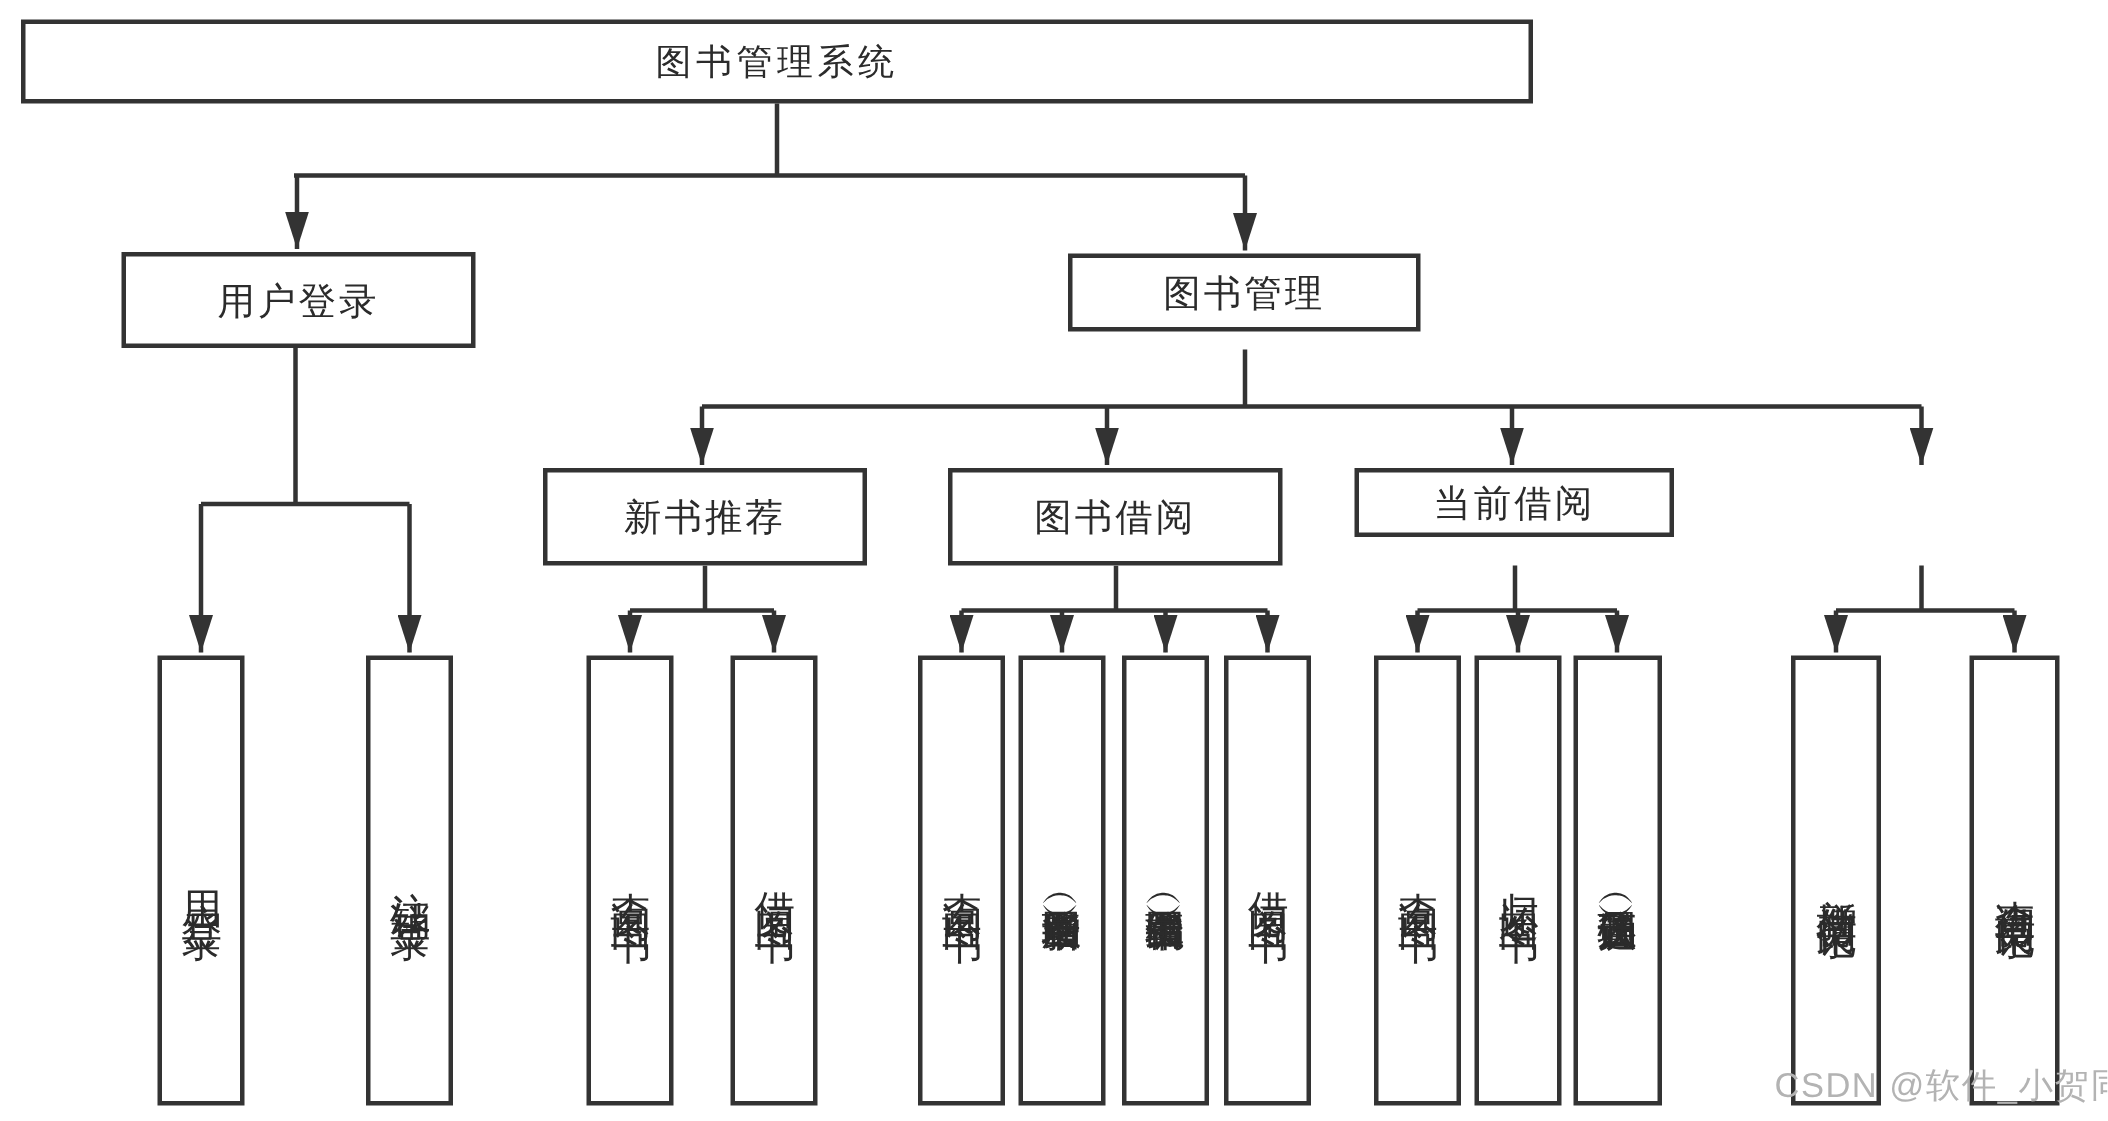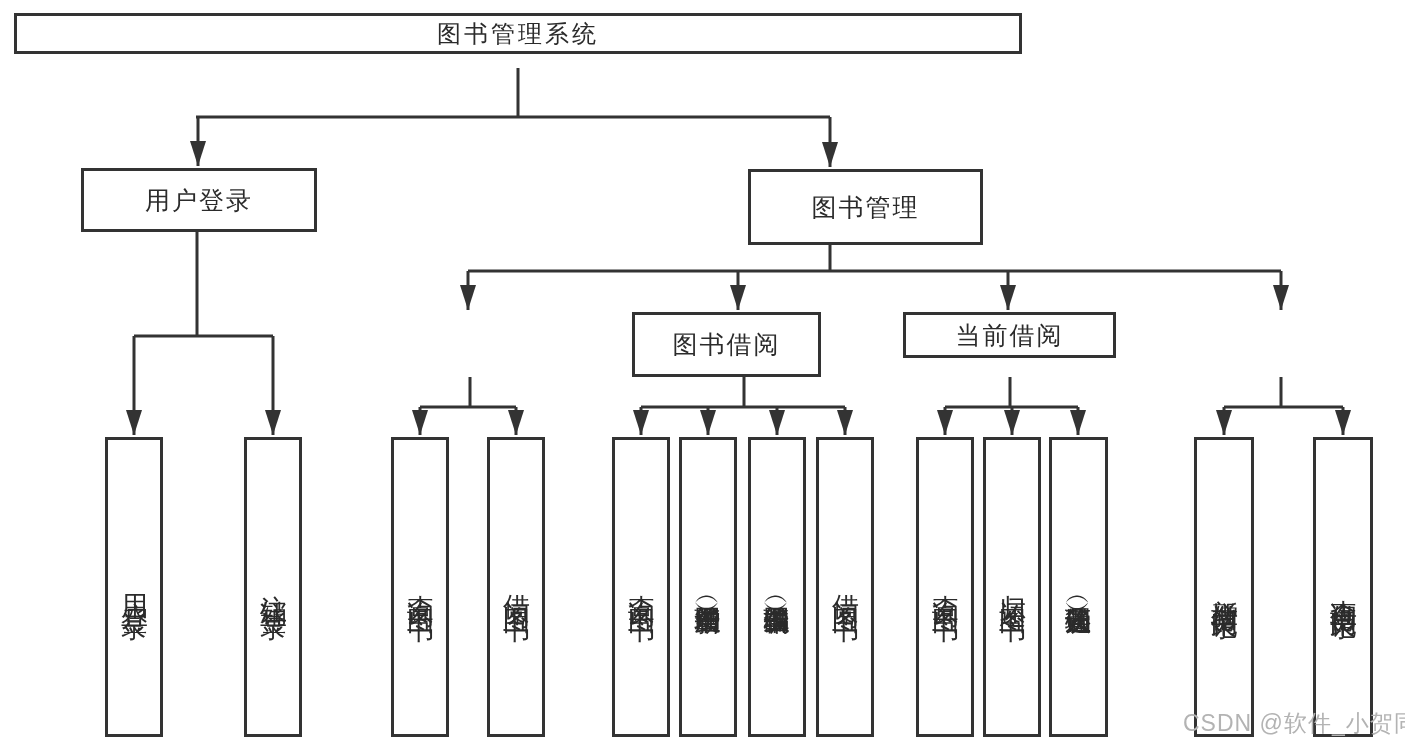--- a/index.html
+++ b/index.html
@@ -76,7 +76,7 @@
     <line x1="1343" y1="407" x2="1343" y2="435" stroke="#333333" stroke-width="3" marker-end="url(#ah)"></line>
   </svg>
 
-  <div class="box root-box" style="left:14px; top:13px; width:1008px; height:41px;">图书管理系统</div>
+  <div class="box root-box" style="left:14px; top:13px; width:1008px; height:56px;">图书管理系统</div>
 
   <div class="box h-box" style="left:81px; top:168px; width:236px; height:64px;">用户登录</div>
   <div class="box h-box" style="left:748px; top:169px; width:235px; height:76px;">图书管理</div>

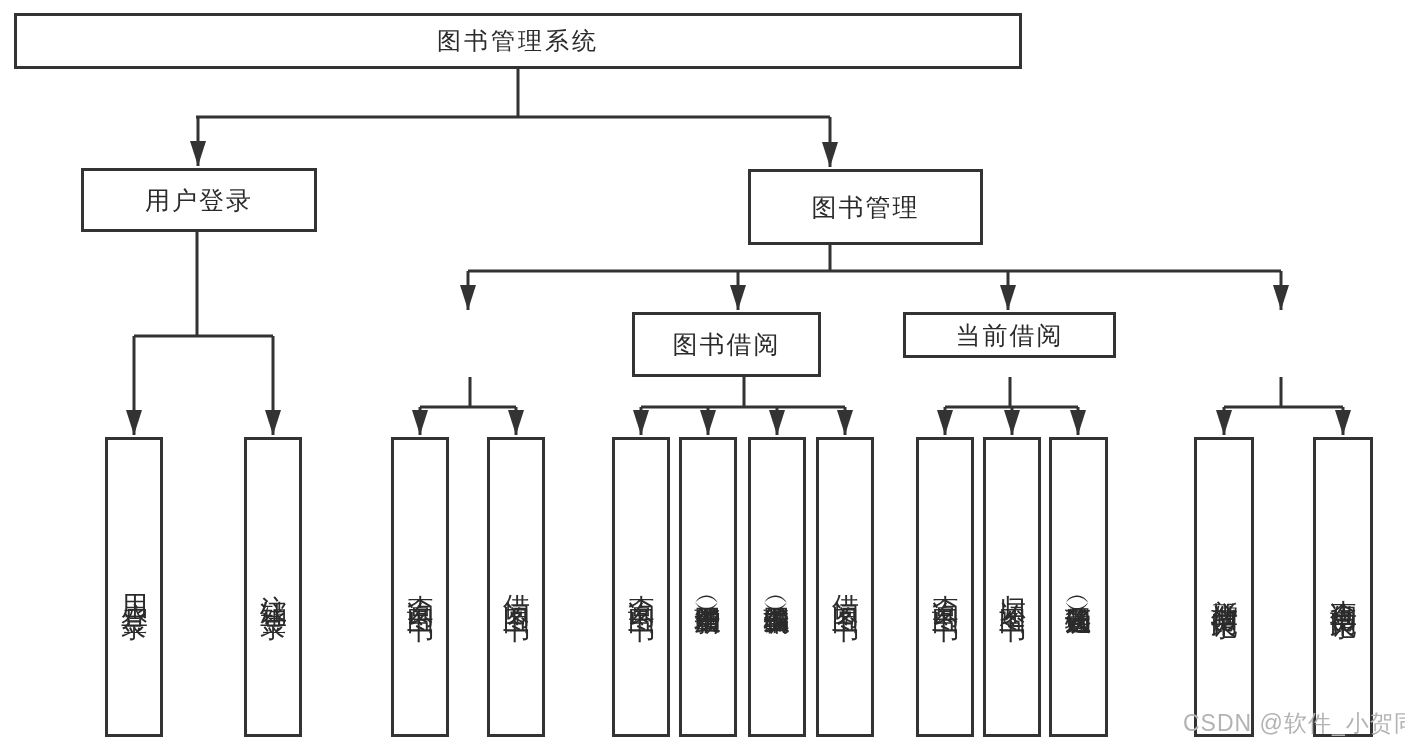--- a/index.html
+++ b/index.html
@@ -79,7 +79,7 @@
   <div class="box root-box" style="left:14px; top:13px; width:1008px; height:56px;">图书管理系统</div>
 
   <div class="box h-box" style="left:81px; top:168px; width:236px; height:64px;">用户登录</div>
-  <div class="box h-box" style="left:748px; top:169px; width:235px; height:76px;">图书管理</div>
+  <div class="box h-box" style="left:712px; top:169px; width:235px; height:52px;">图书管理</div>
 
   <div class="box h-box" style="left:632px; top:312px; width:189px; height:65px;">图书借阅</div>
   <div class="box h-box" style="left:903px; top:312px; width:213px; height:46px;">当前借阅</div>

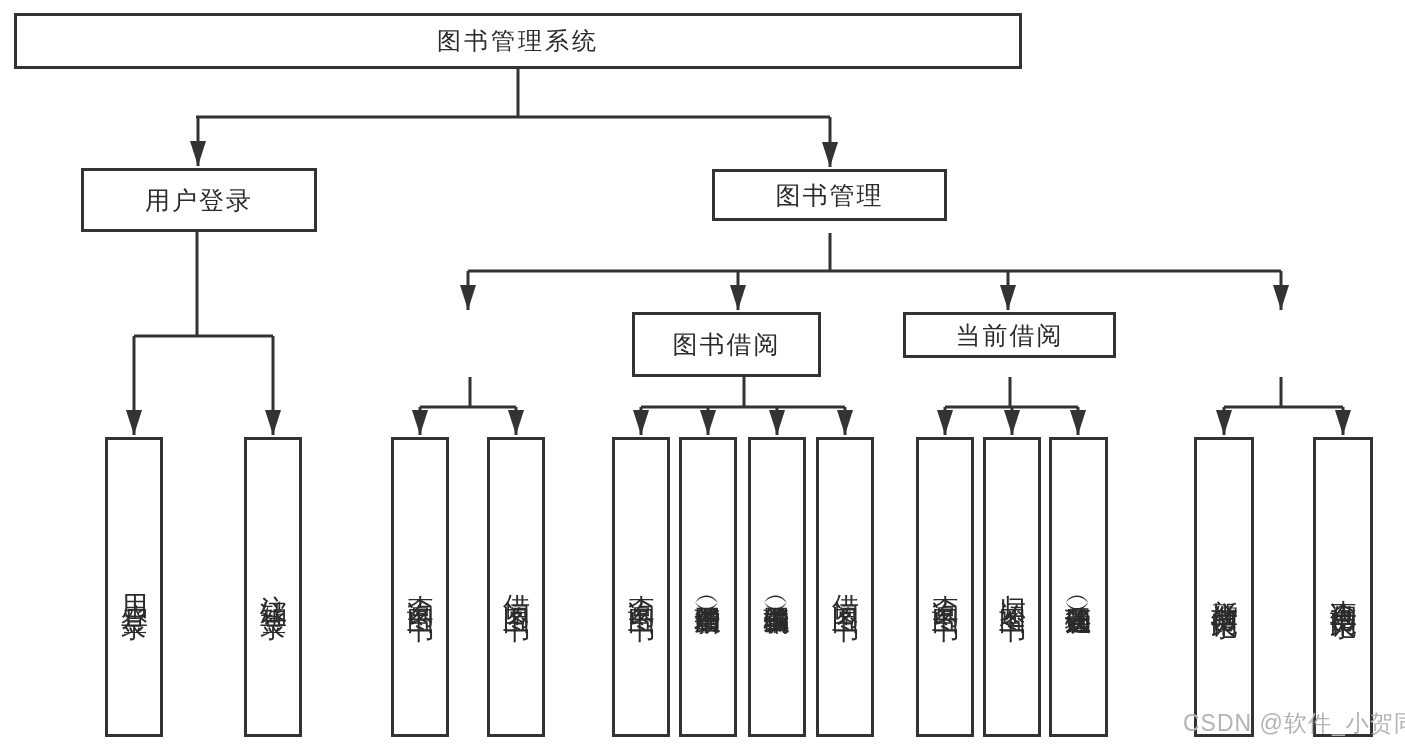--- a/index.html
+++ b/index.html
@@ -81,6 +81,7 @@
   <div class="box h-box" style="left:81px; top:168px; width:236px; height:64px;">用户登录</div>
   <div class="box h-box" style="left:712px; top:169px; width:235px; height:52px;">图书管理</div>
 
+  <div class="box h-box" style="left:362px; top:312px; width:216px; height:65px;">新书推荐</div>
   <div class="box h-box" style="left:632px; top:312px; width:189px; height:65px;">图书借阅</div>
   <div class="box h-box" style="left:903px; top:312px; width:213px; height:46px;">当前借阅</div>
 

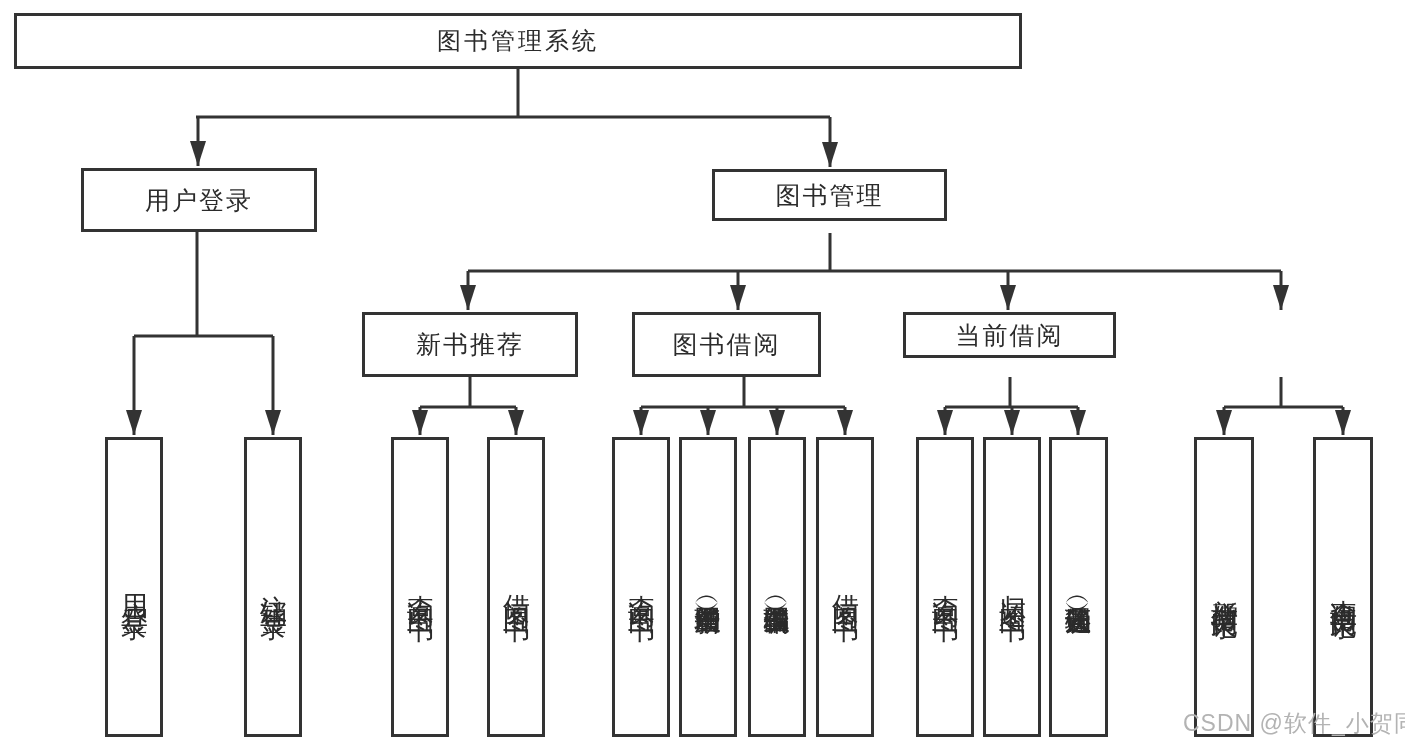--- a/index.html
+++ b/index.html
@@ -82,7 +82,7 @@
   <div class="box h-box" style="left:712px; top:169px; width:235px; height:52px;">图书管理</div>
 
   <div class="box h-box" style="left:362px; top:312px; width:216px; height:65px;">新书推荐</div>
-  <div class="box h-box" style="left:632px; top:312px; width:189px; height:65px;">图书借阅</div>
+  <div class="box h-box" style="left:632px; top:312px; width:223px; height:65px;">图书借阅</div>
   <div class="box h-box" style="left:903px; top:312px; width:213px; height:46px;">当前借阅</div>
 
   <div class="box v-box" style="left:105px; top:437px; width:58px; height:300px;">用户登录</div>

